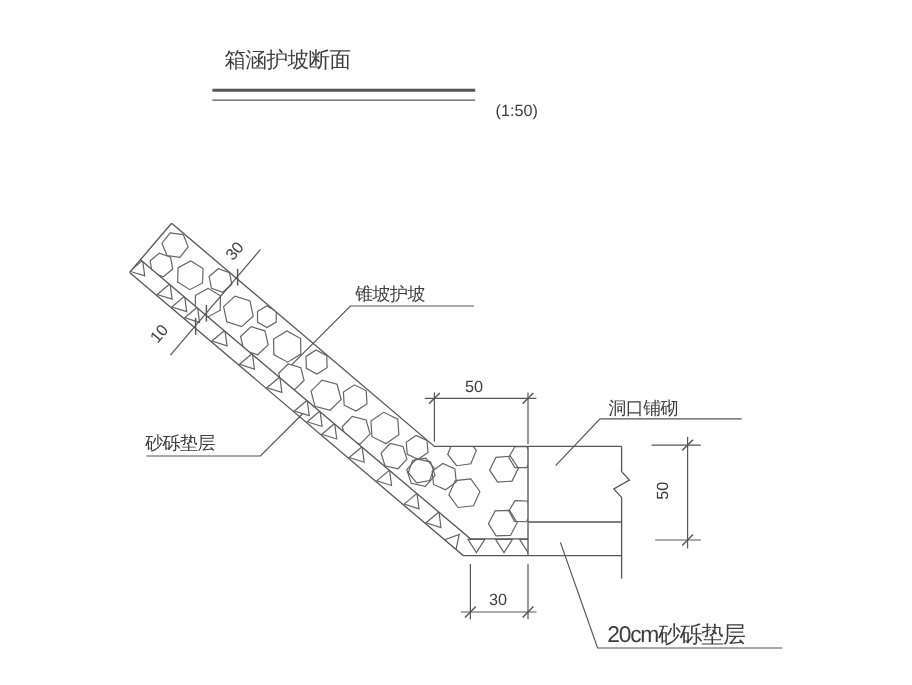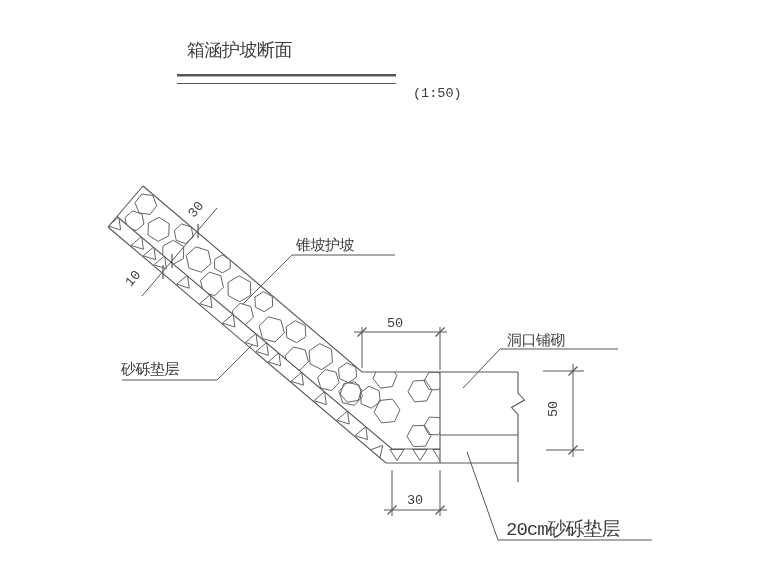--- a/index.html
+++ b/index.html
@@ -4,7 +4,7 @@
 <style>
   html,body{margin:0;padding:0;background:#ffffff;}
   .page{width:760px;height:571px;background:#ffffff;position:relative;overflow:hidden;
-        font-family:Liberation Mono, monospace;}
+        font-family:Liberation Sans, sans-serif;}
   svg text{fill:#3d3d3d;}
   .cn-label{font-size:15px;letter-spacing:-0.5px;}
   .dim-text{font-size:13.5px;}

